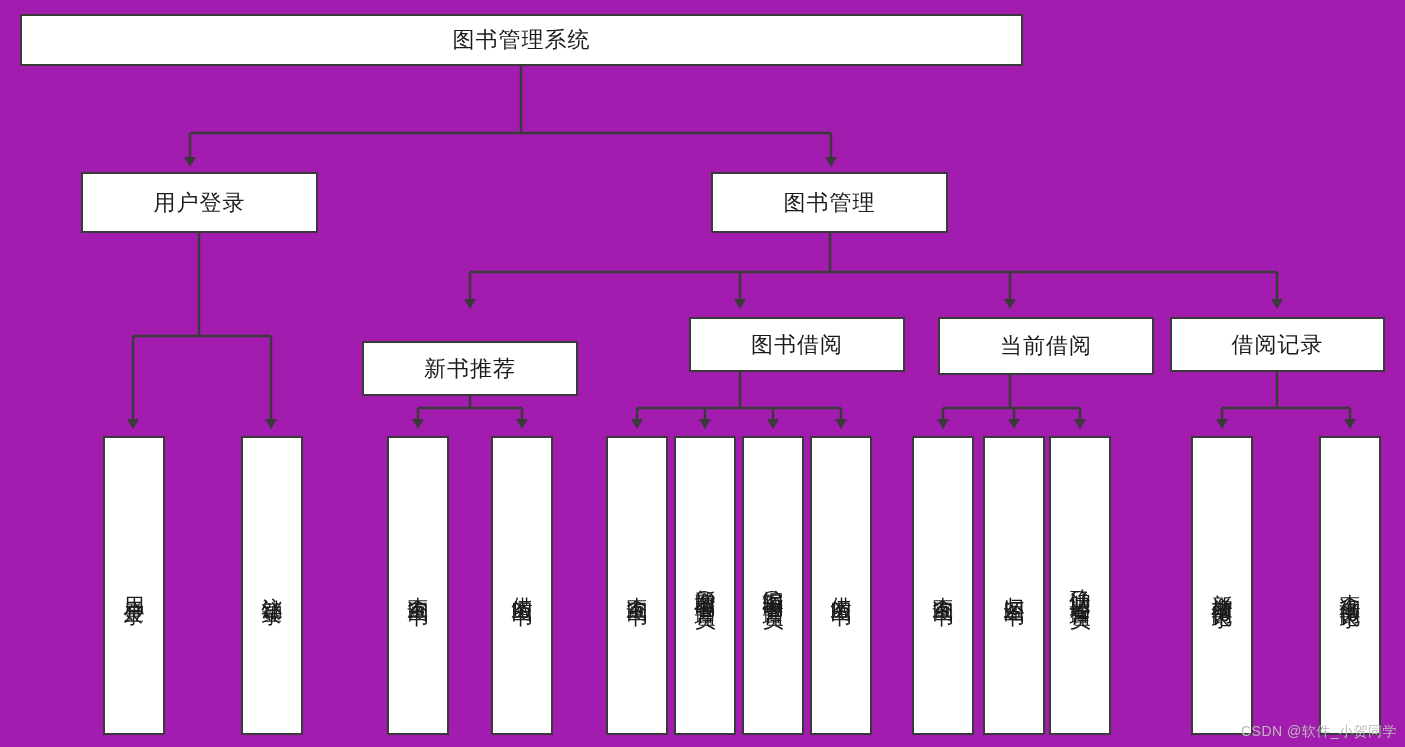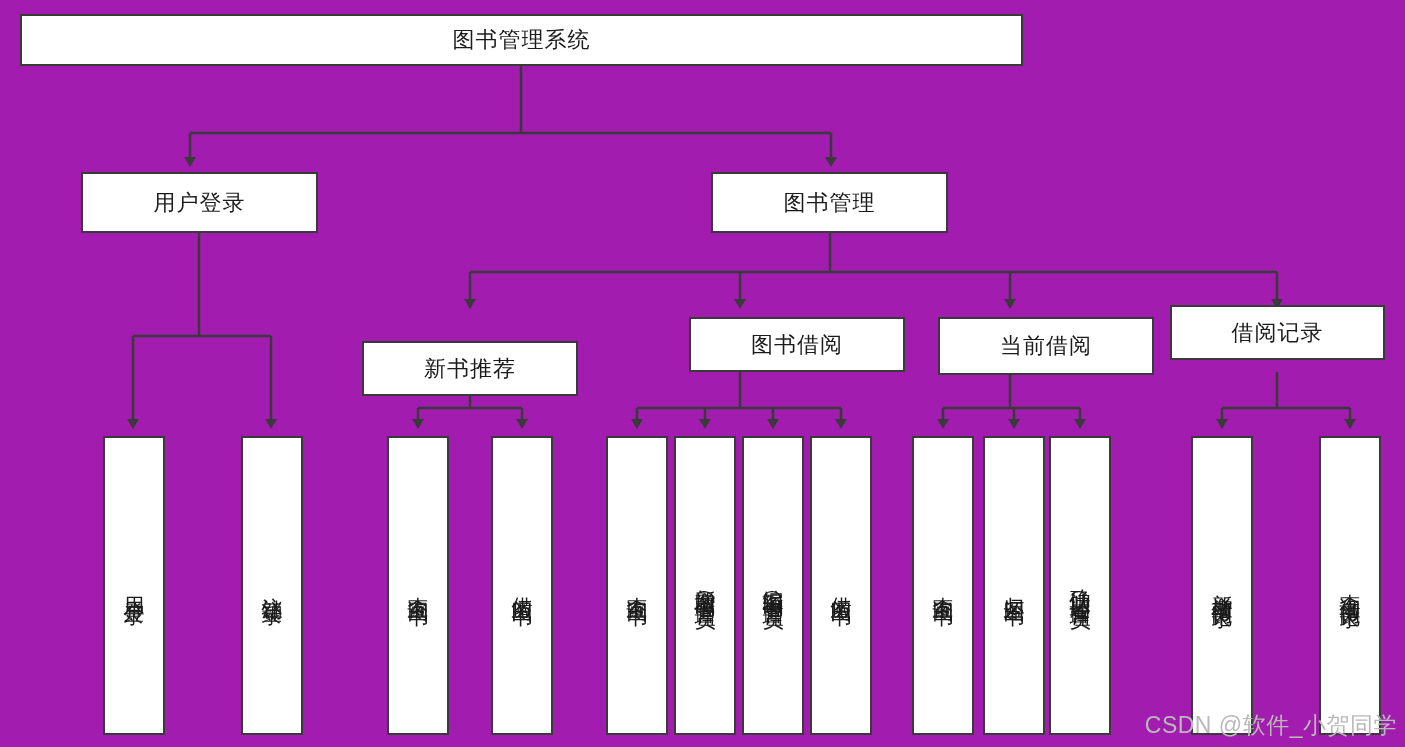--- a/index.html
+++ b/index.html
@@ -144,7 +144,7 @@
     <span class="htext">当前借阅</span>
   </div>
 
-  <div class="node h" style="left:1170px; top:305px; width:215px; height:55px;">
+  <div class="node h" style="left:1170px; top:317px; width:215px; height:55px;">
     <span class="htext">借阅记录</span>
   </div>
 

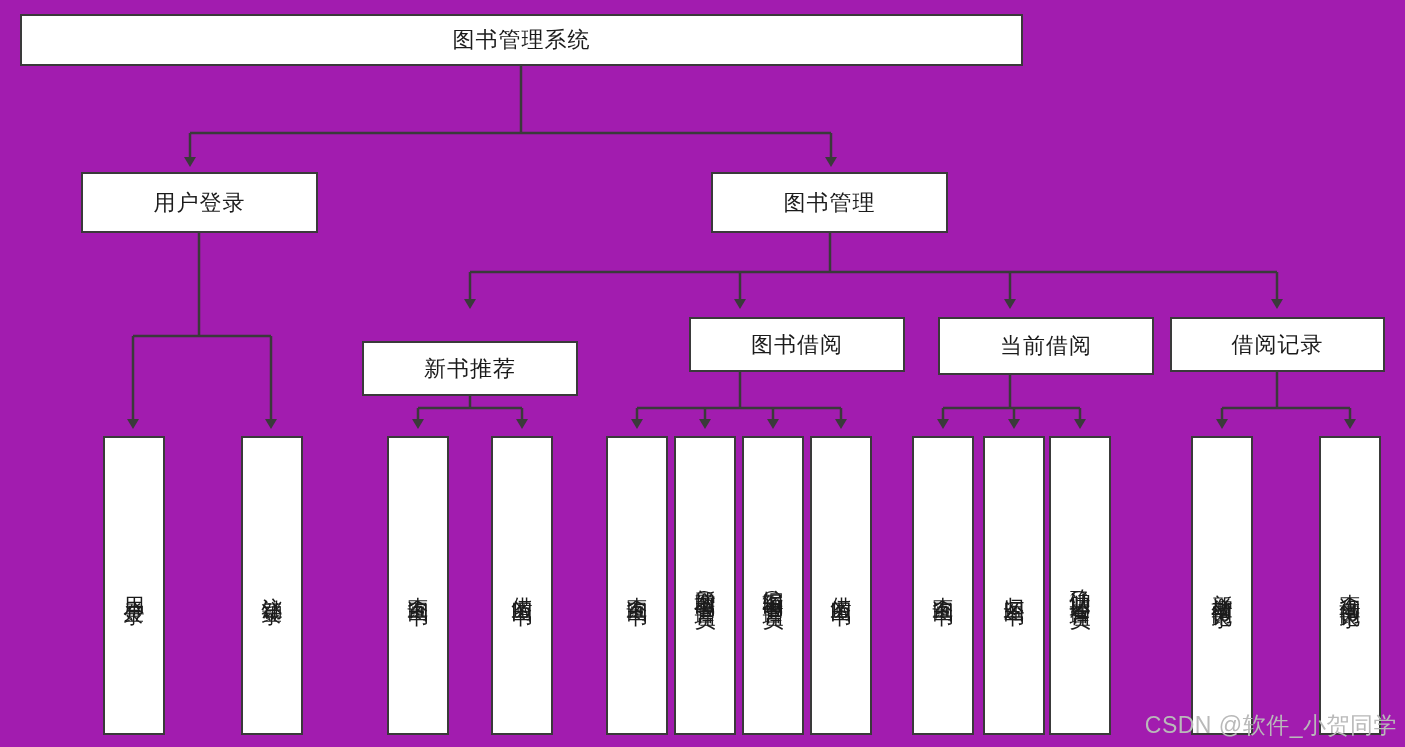--- a/index.html
+++ b/index.html
@@ -59,7 +59,7 @@
     position: absolute;
     right: 8px;
     bottom: 6px;
-    font-size: 23px;
+    font-size: 14px;
     color: #b9b9b9;
     letter-spacing: 0.5px;
     white-space: nowrap;

